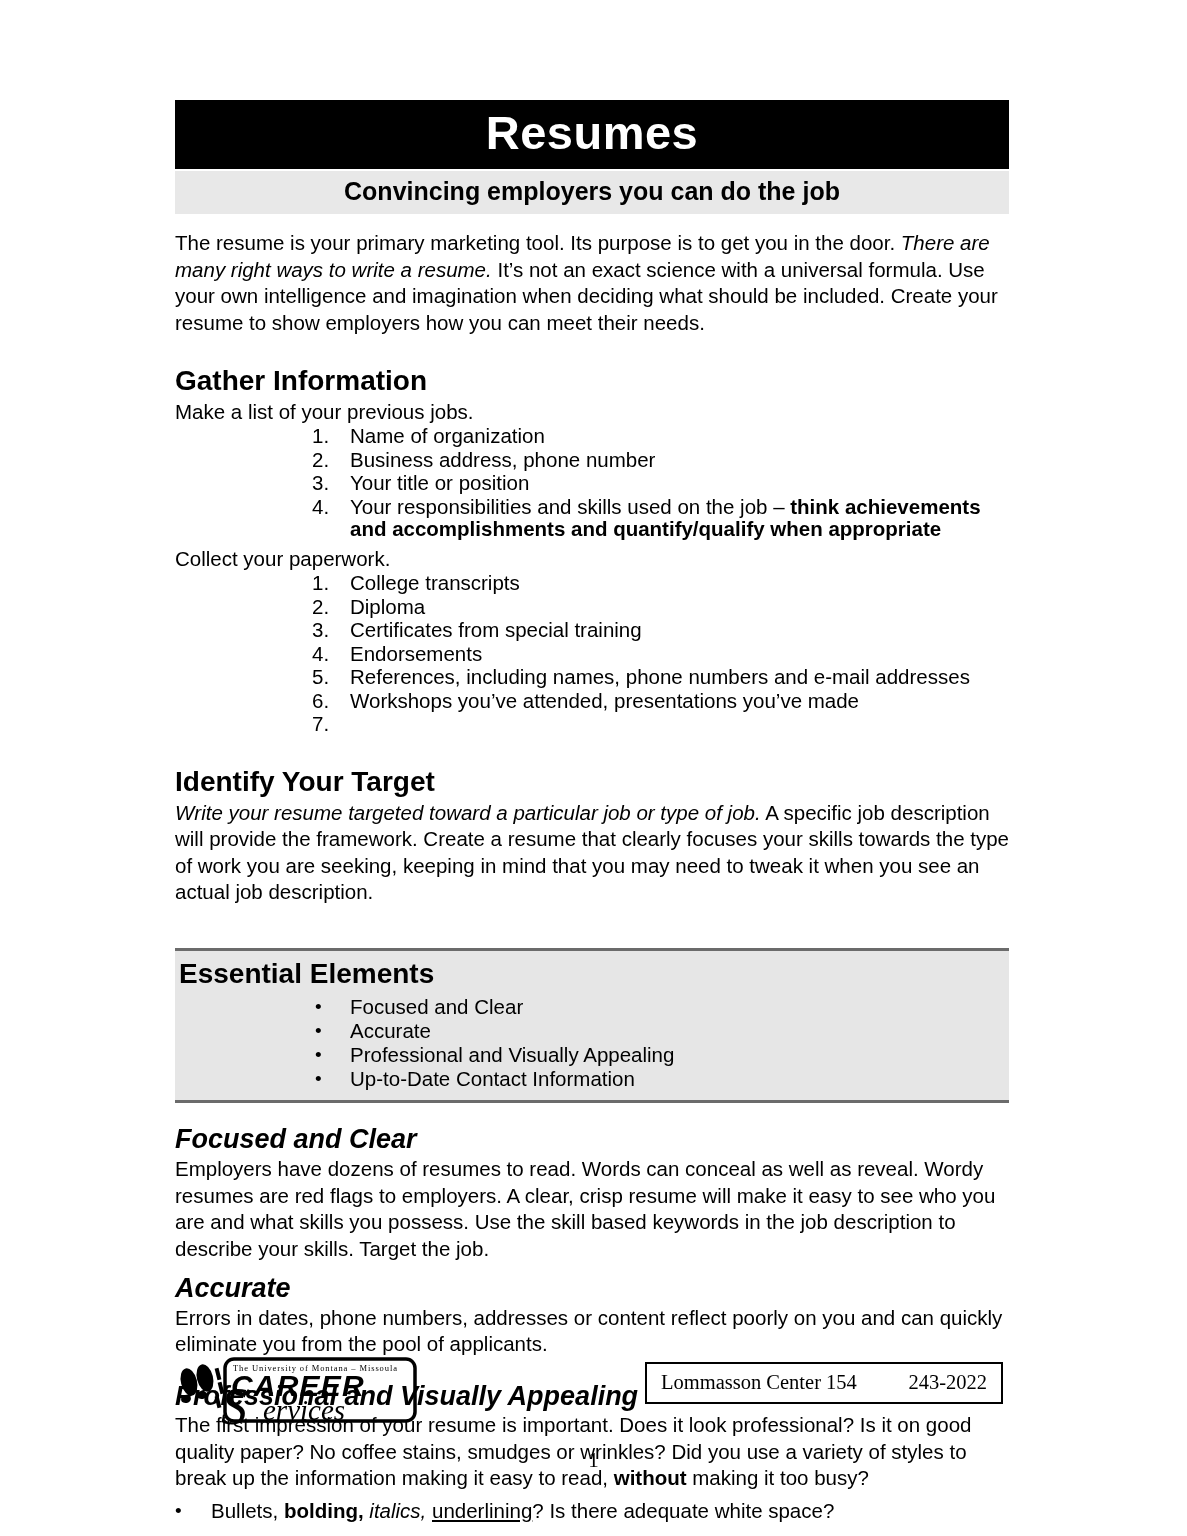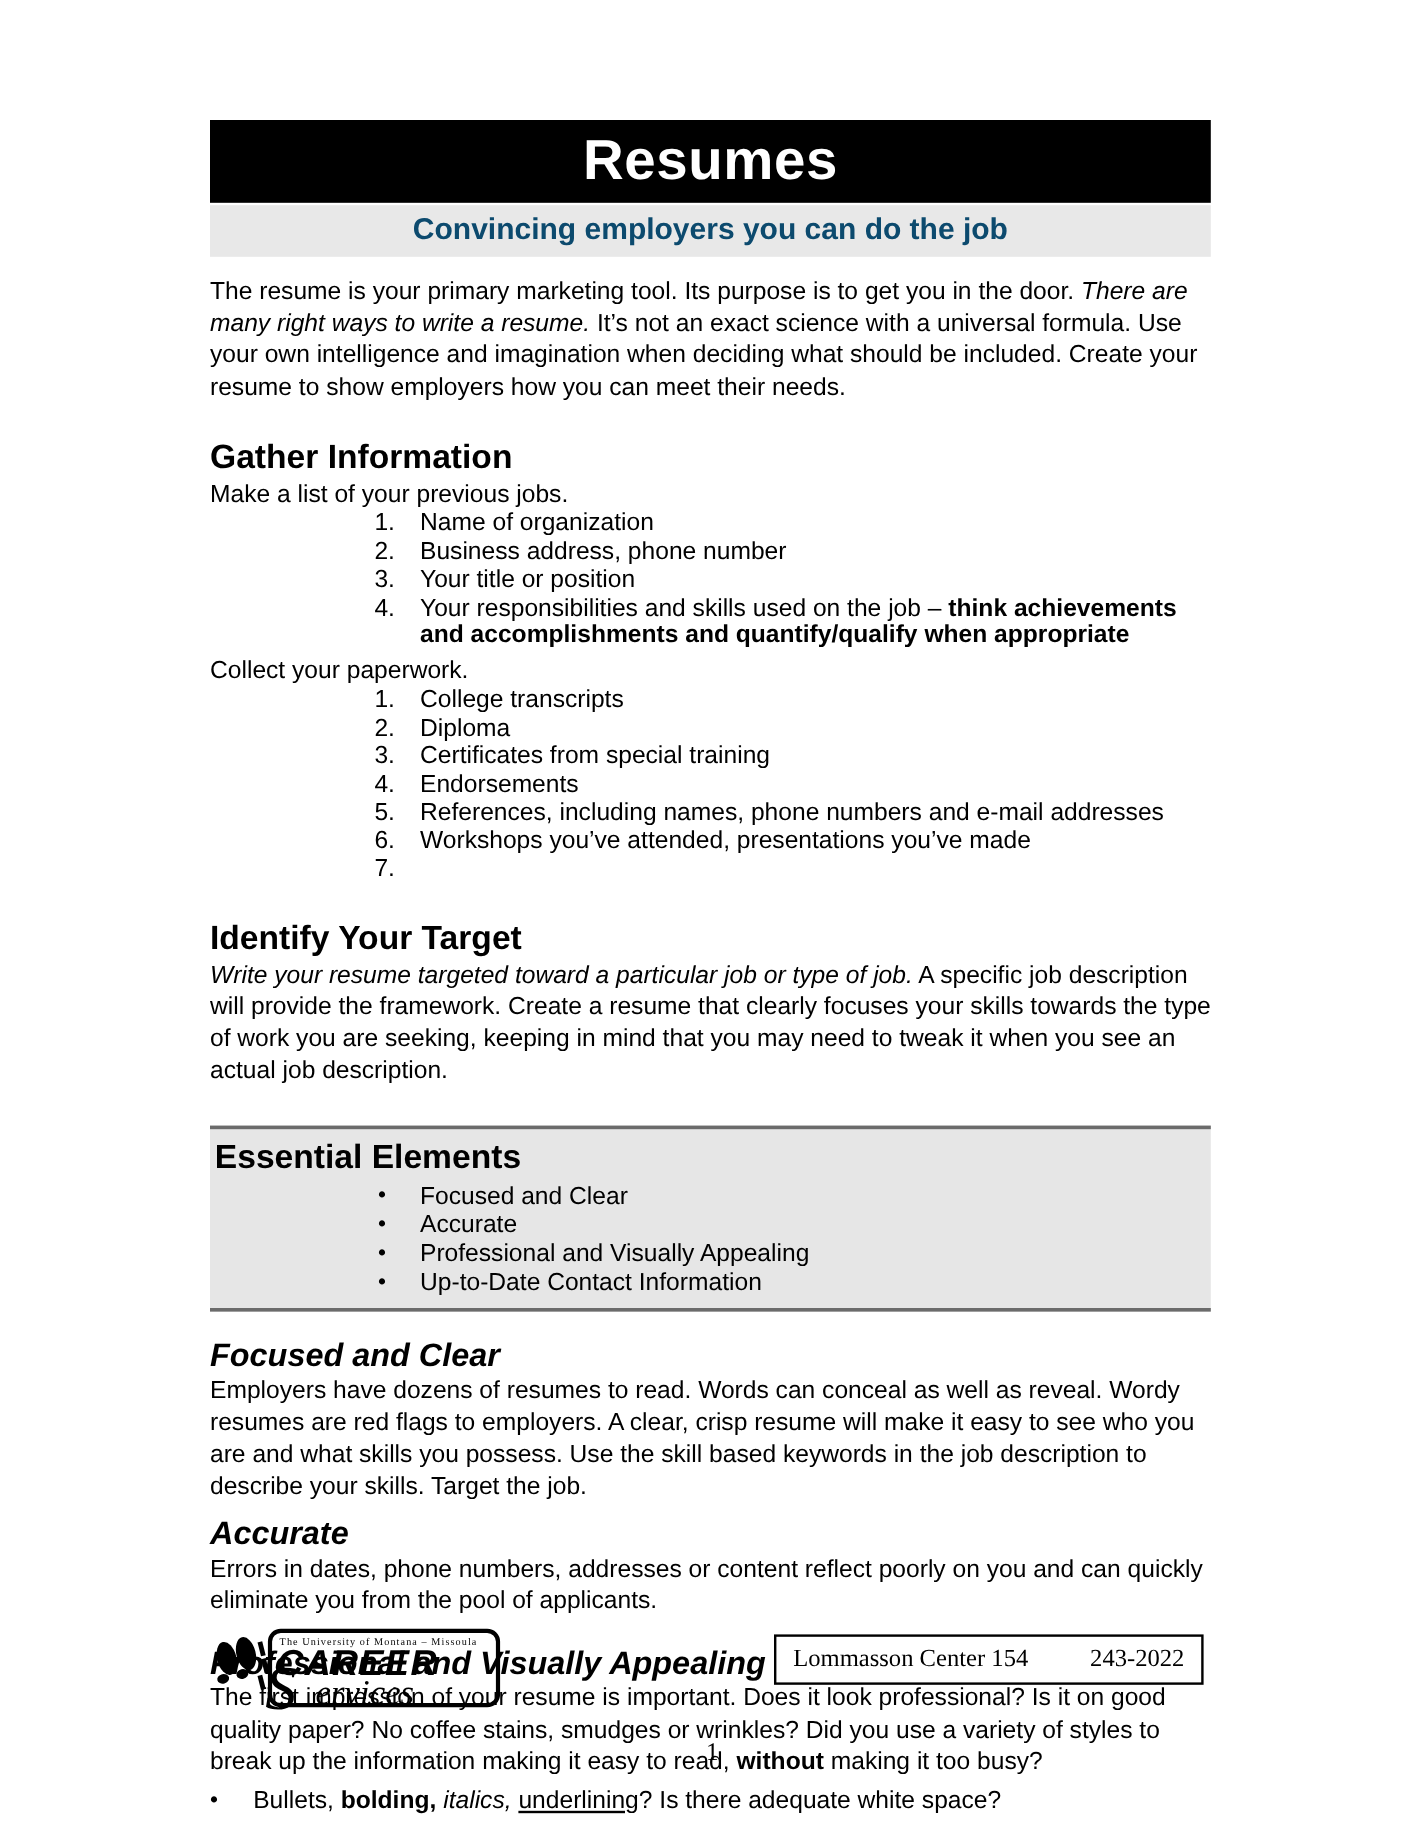--- a/index.html
+++ b/index.html
@@ -42,7 +42,7 @@
   }
   .subtitle-banner {
     background: #e8e8e8;
-    color: #0c4a6e;
+    color: #000000;
     text-align: center;
     font-size: 25px;
     font-weight: bold;

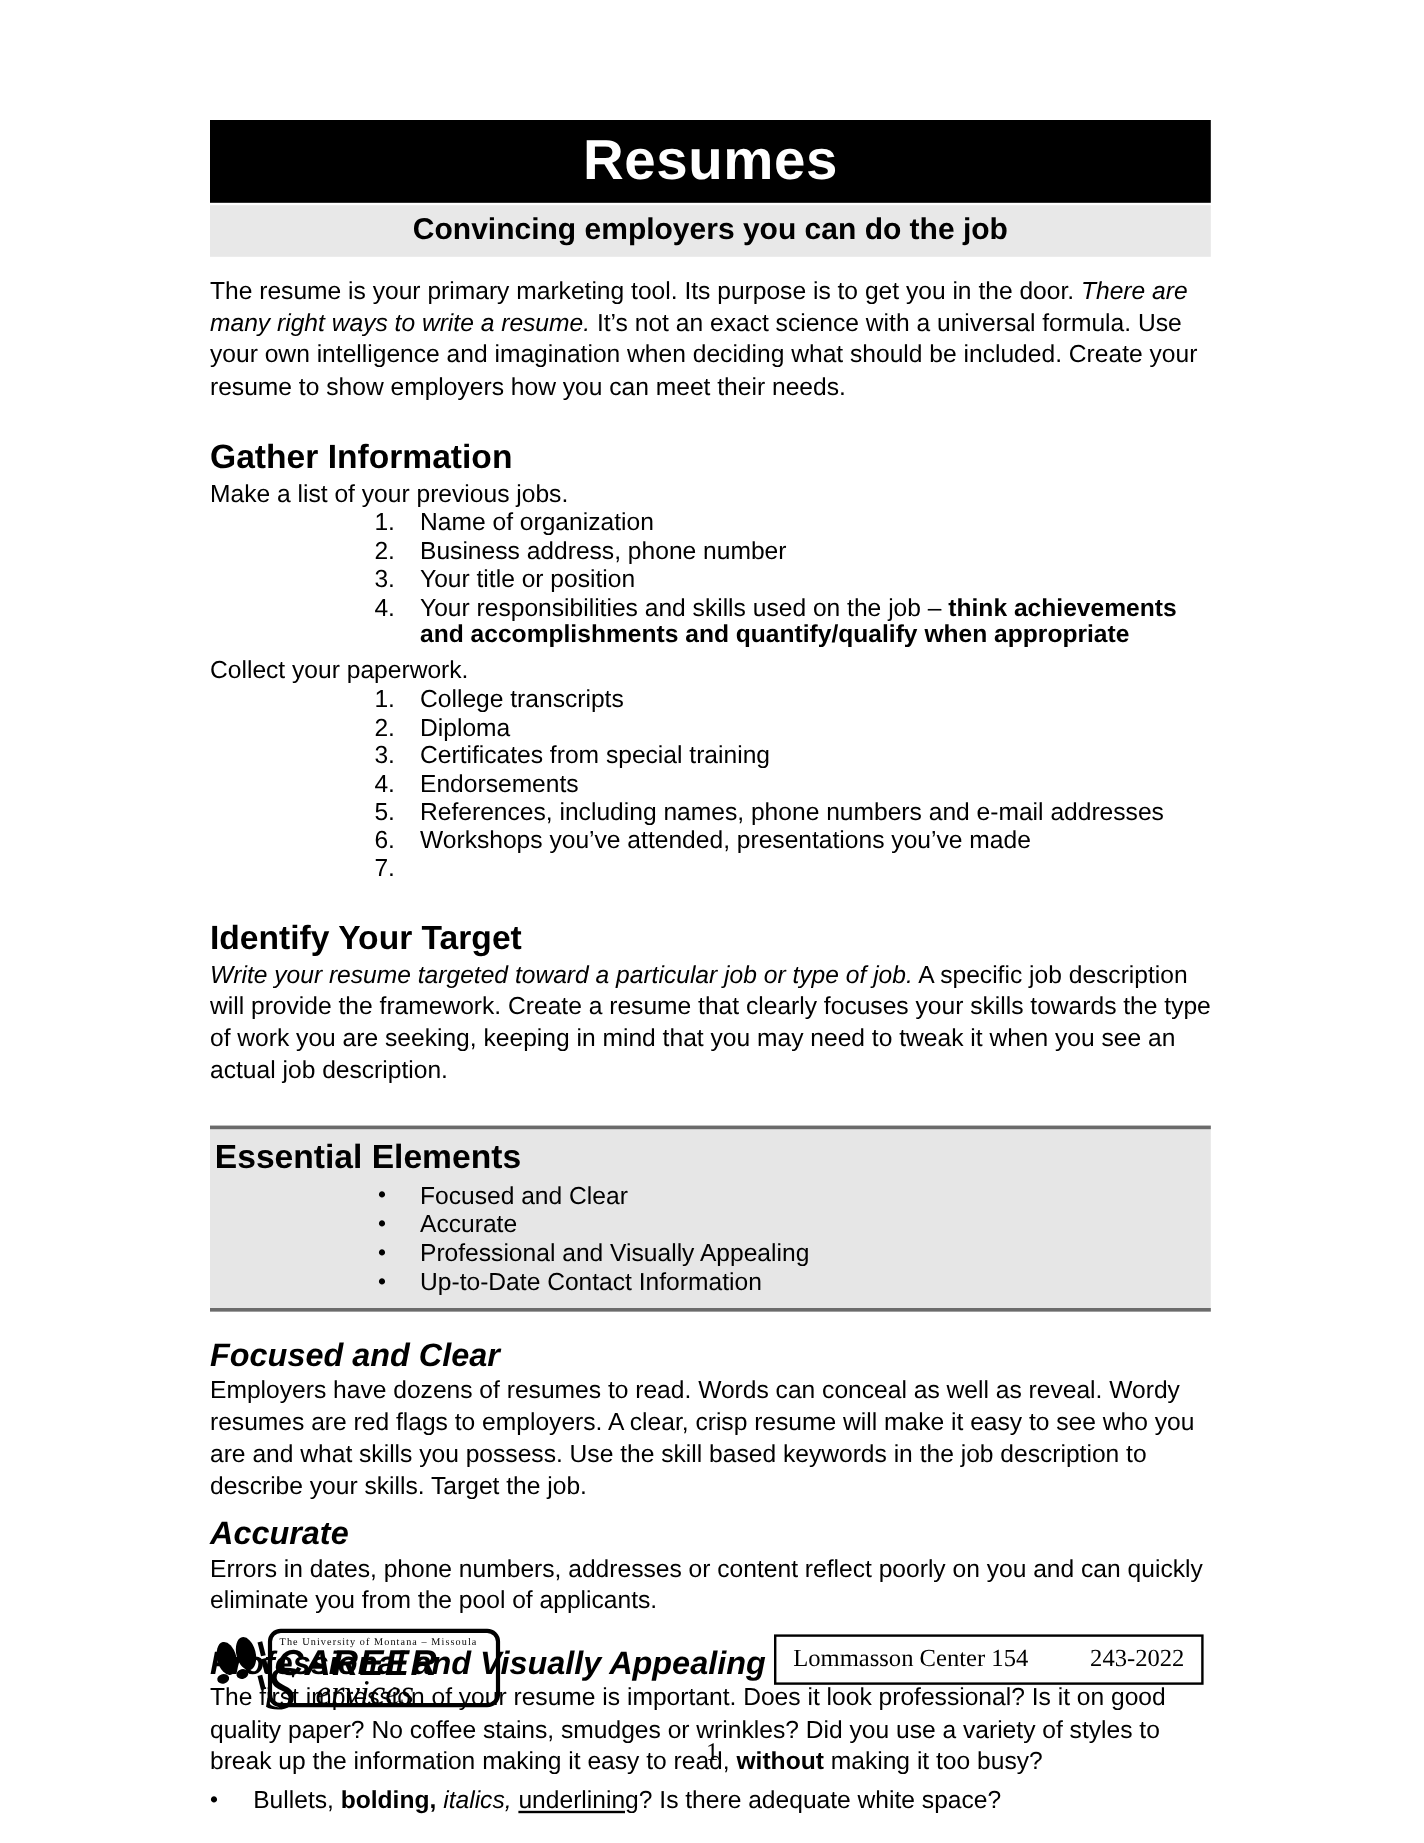--- a/index.html
+++ b/index.html
@@ -105,7 +105,7 @@
     background: #e6e6e6;
     border-top: 3px solid #6b6b6b;
     border-bottom: 3px solid #6b6b6b;
-    margin-top: 32px;
+    margin-top: 42px;
     padding: 6px 0 9px 0;
   }
   .ee-box h2 {

